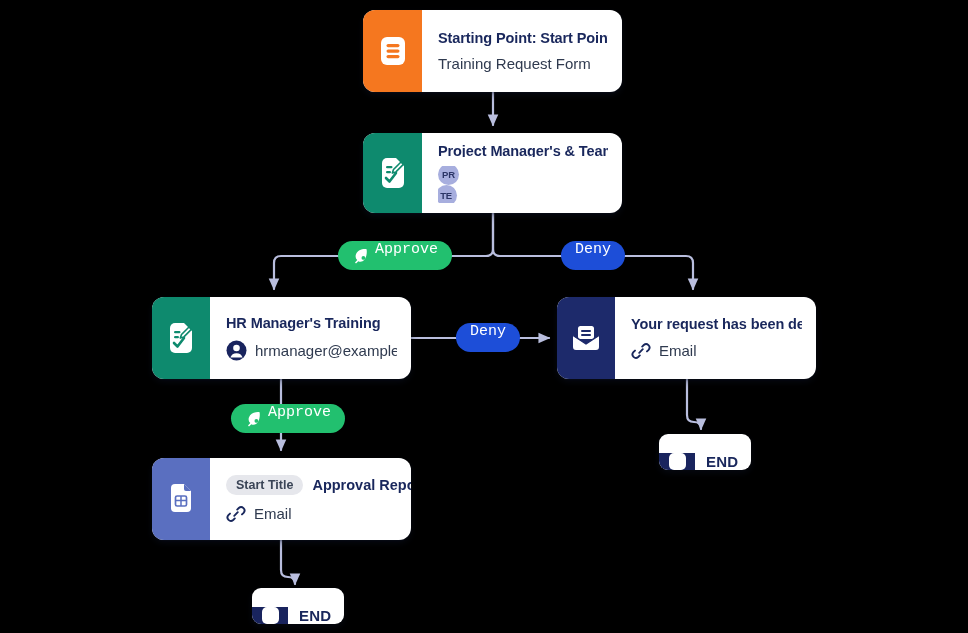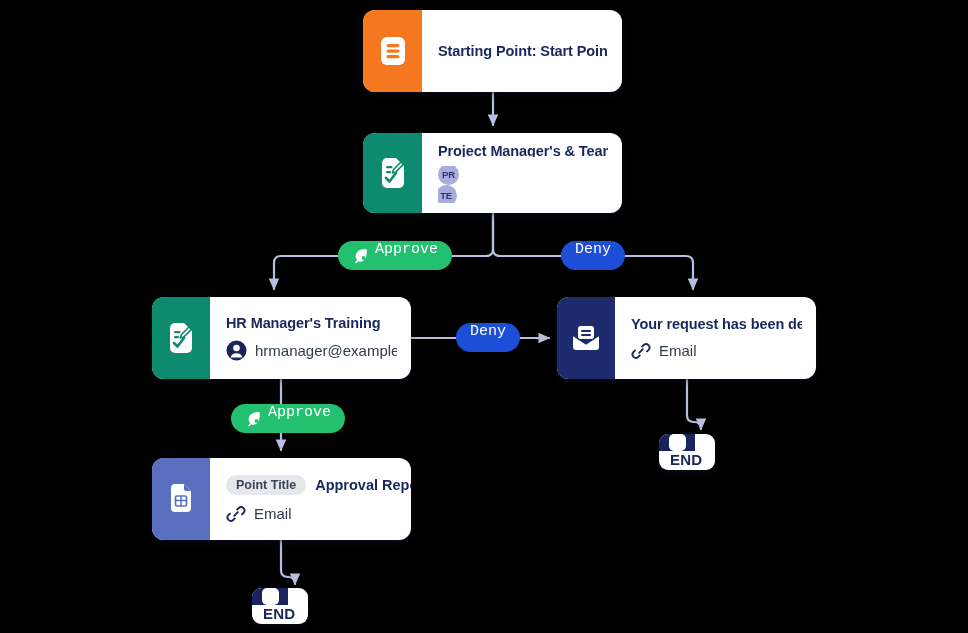--- a/index.html
+++ b/index.html
@@ -236,6 +236,9 @@
     </div>
     <div class="node-body">
       <div class="node-title">Starting Point: Start Point</div>
+      <div class="node-sub">
+        <span>Training Request Form</span>
+      </div>
     </div>
   </div>
 

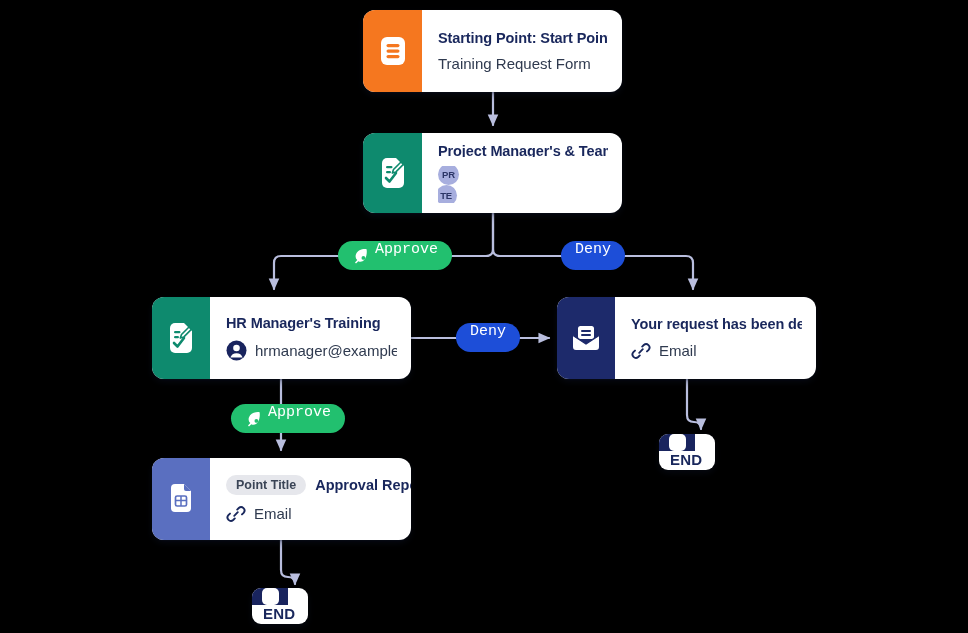--- a/index.html
+++ b/index.html
@@ -137,13 +137,12 @@
   .end-node {
     position: absolute;
     display: flex;
-    align-items: flex-start;
+    align-items: flex-end;
     height: 36px;
     border-radius: 9px;
     background: #ffffff;
     overflow: hidden;
     box-shadow: 0 3px 7px rgba(15,23,42,0.40);
-    flex-direction: column;
   }
   .end-square {
     width: 36px;

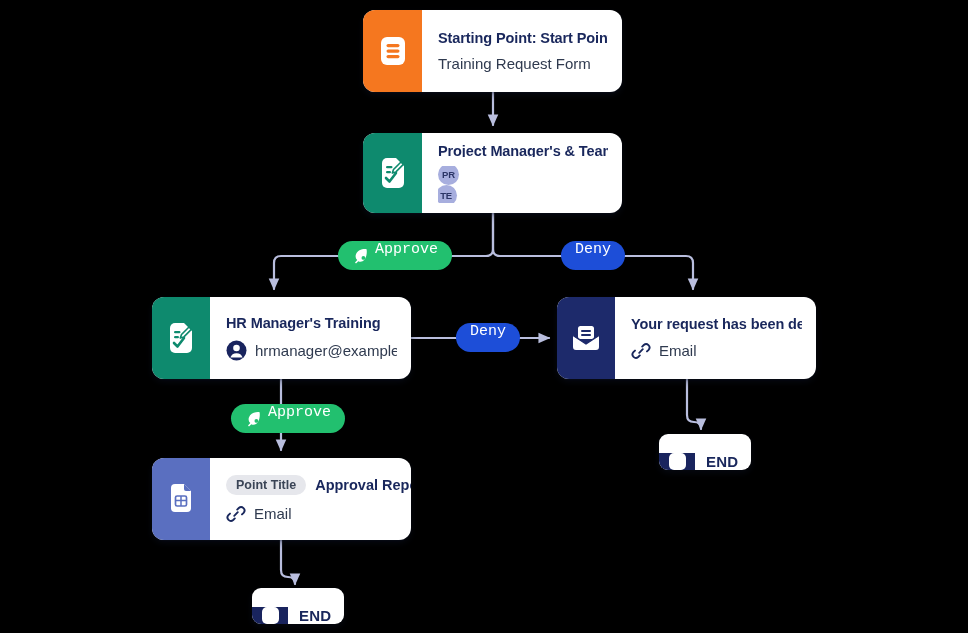--- a/index.html
+++ b/index.html
@@ -333,7 +333,7 @@
     </div>
     <div class="node-body">
       <div class="report-head">
-        <span class="form-badge">Point Title</span>
+        <span class="form-badge">Start Title</span>
         <span class="report-name">Approval Report</span>
       </div>
       <div class="node-sub">

